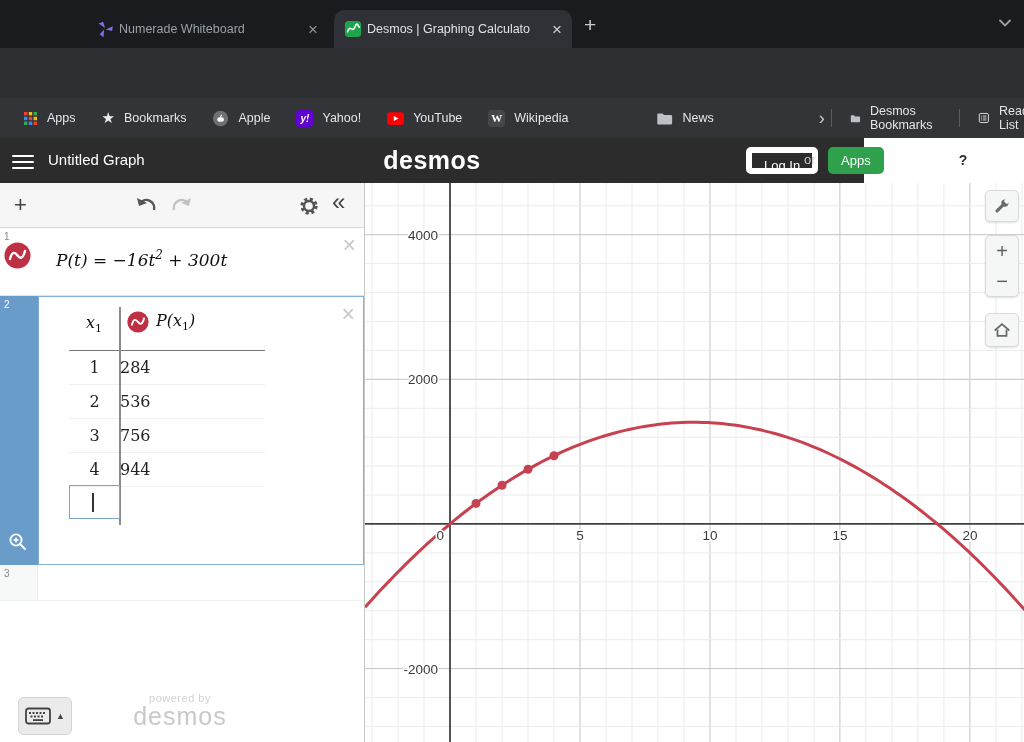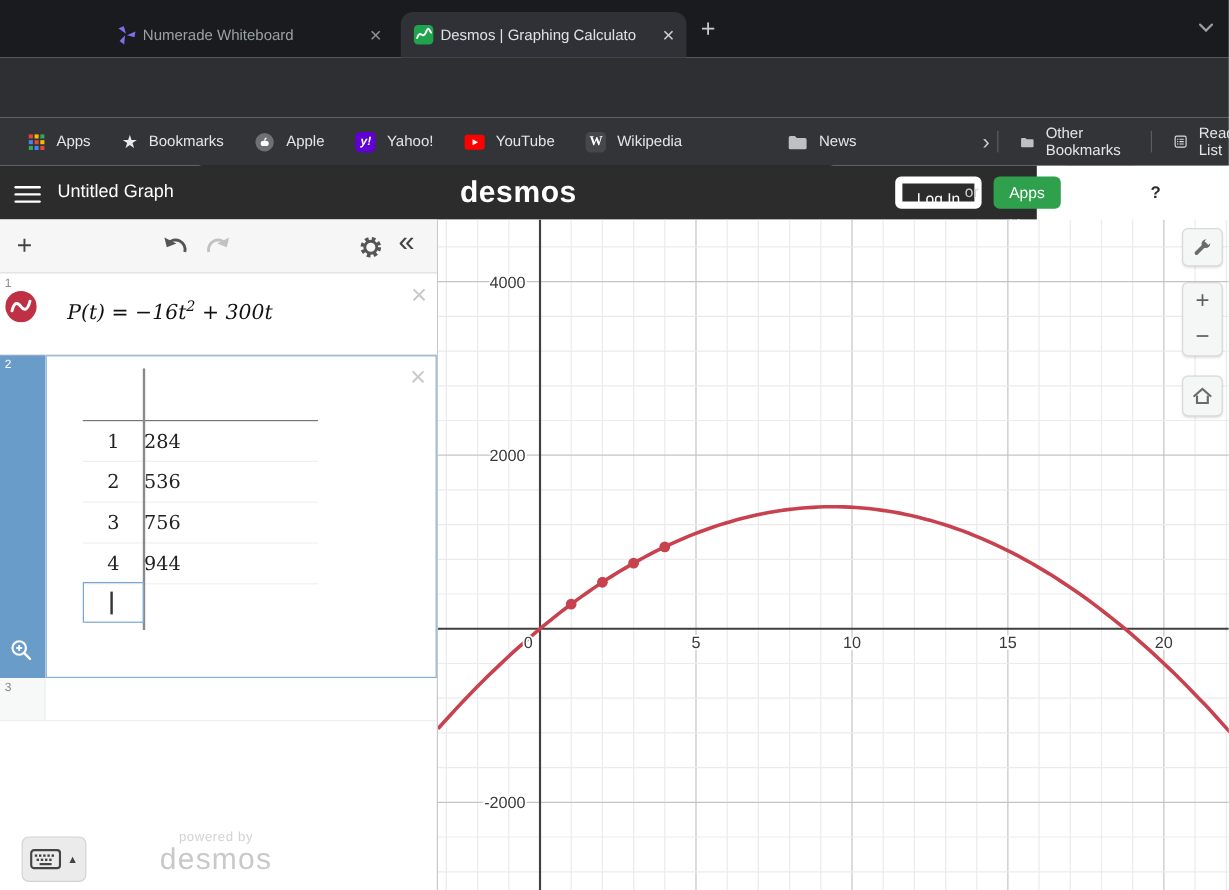--- a/index.html
+++ b/index.html
@@ -246,7 +246,7 @@
         <svg width="17" height="15" viewBox="0 0 20 17">
           <path d="M1.5,4 a1.5,1.5 0 0 1 1.5,-1.5 h4.5 l2,2 h8 a1.5,1.5 0 0 1 1.5,1.5 v8 a1.5,1.5 0 0 1 -1.5,1.5 H3 a1.5,1.5 0 0 1 -1.5,-1.5 z" fill="#bdc1c6"></path>
         </svg>
-        <span>Other Bookmarks</span>
+        <span>Desmos Bookmarks</span>
       </div>
       <div class="bm-sep"></div>
       <div class="bm" style="margin-right:6px">

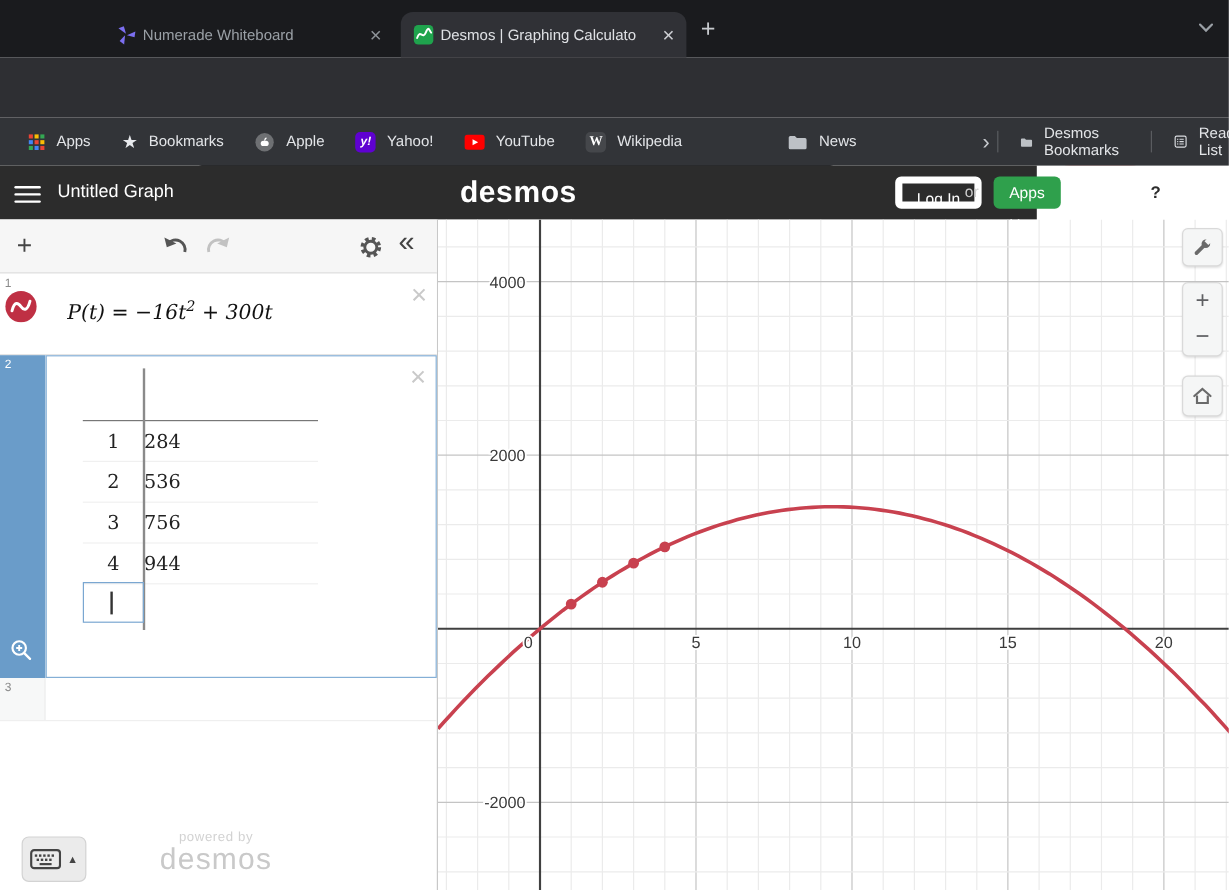--- a/index.html
+++ b/index.html
@@ -331,6 +331,16 @@
         </svg>
       </div>
       <div id="table-area">
+        <div id="thead">
+          <div id="th1" class="math"><span>x</span><sub>1</sub></div>
+          <div id="th2">
+            <svg width="22" height="22" viewBox="0 0 27 27">
+              <circle cx="13.5" cy="13.5" r="13" fill="#bf3044"></circle>
+              <path d="M6,17 C8,9 11,10 13.5,13.5 S19,17 21,9" stroke="#fff" stroke-width="2.4" fill="none" stroke-linecap="round"></path>
+            </svg>
+            <span class="math"><span>P(x</span><sub>1</sub><span>)</span></span>
+          </div>
+        </div>
         <div id="thead-rule"></div>
         <div id="table-rows">
             <div class="trow">

